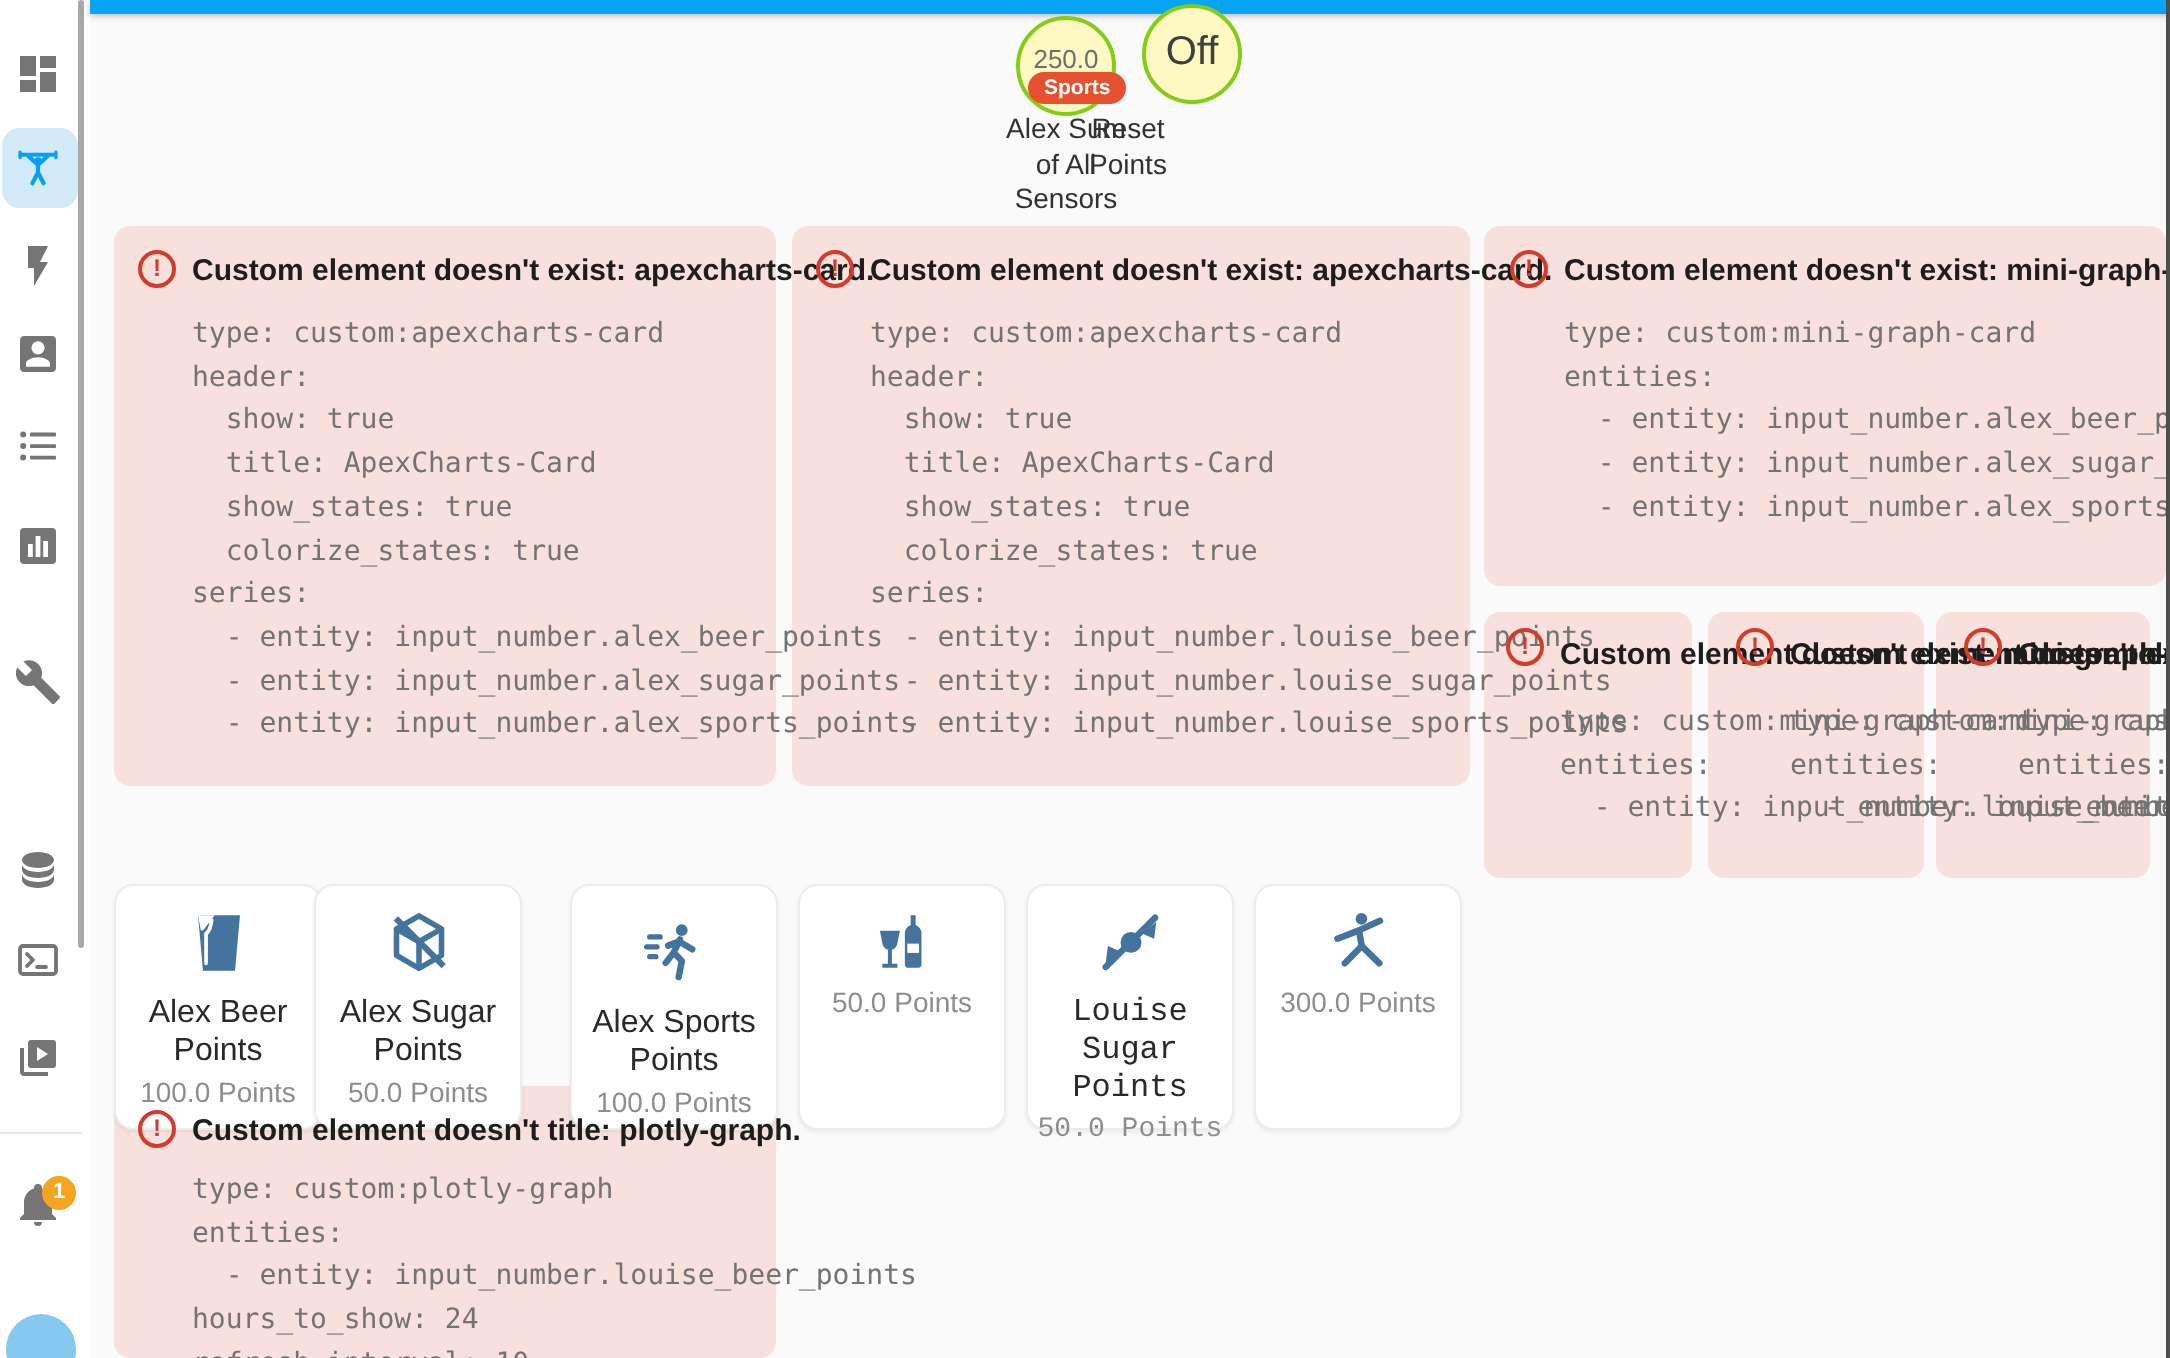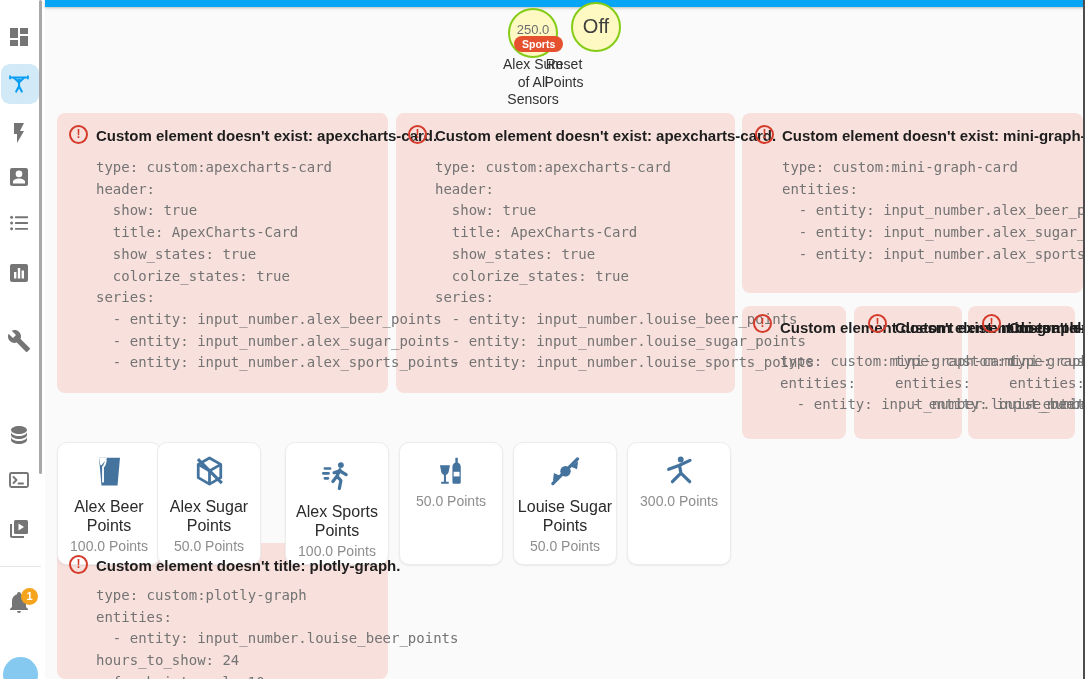--- a/index.html
+++ b/index.html
@@ -182,7 +182,7 @@
     </svg>
     <div class="btn-state">50.0 Points</div>
   </div>
-  <div class="btn-card" style="left:513px;">
+  <div class="btn-card" style="left:513px;font-family:Liberation Mono, monospace;">
     <svg viewBox="0 0 24 24">
       <circle cx="12" cy="11.8" r="3.4" fill="currentColor"></circle>
       <path fill="currentColor" d="M15.6,8.9 L20.2,5.2 L19.5,10.6 Z M8.4,14.7 L3.8,18.4 L4.5,13 Z"></path>

